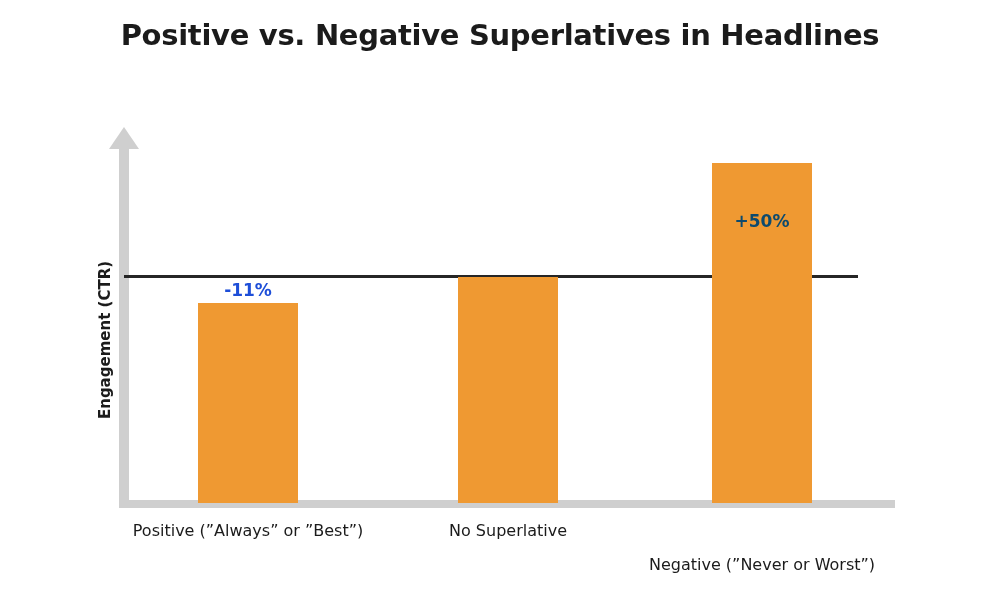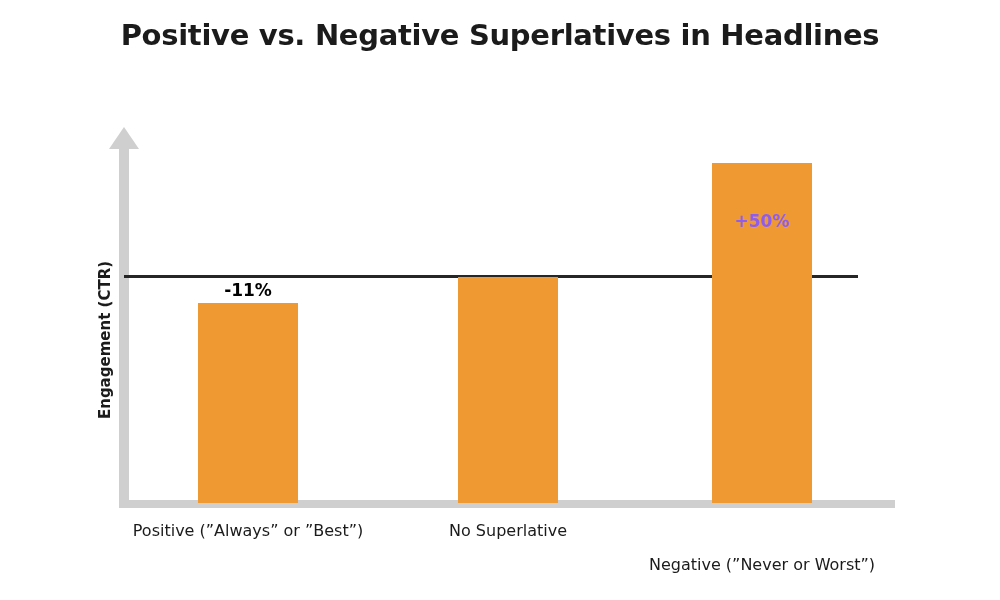--- a/index.html
+++ b/index.html
@@ -118,7 +118,7 @@
     white-space: nowrap;
   }
   .value-1 { left: 198px; top: 280px; width: 100px; }
-  .value-3 { left: 712px; top: 211px; width: 100px; color: #8b5cf6; }
+  .value-3 { left: 712px; top: 211px; width: 100px; color: #0c4a6e; }
 
   
   .cat-label {

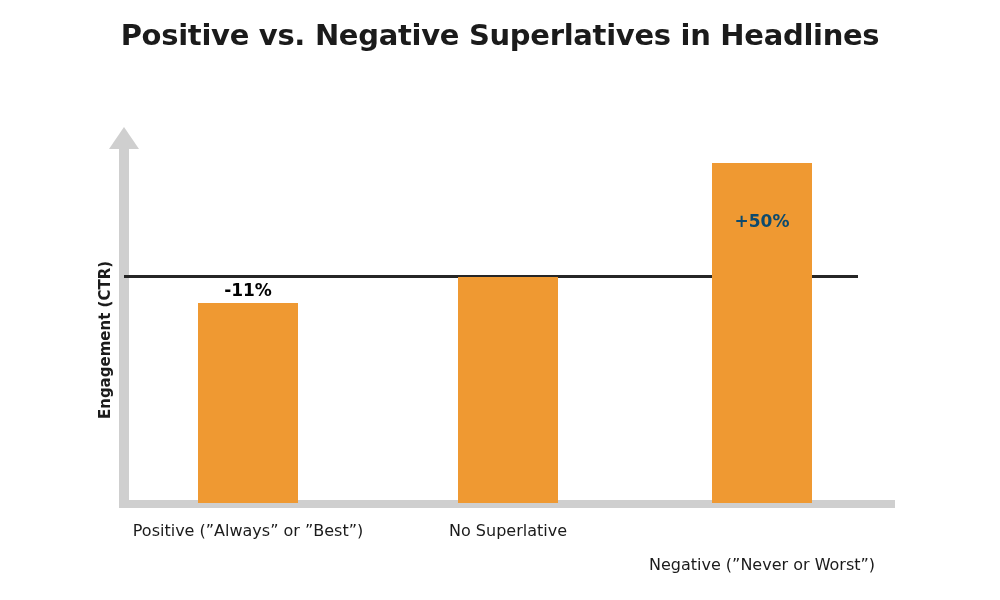--- a/index.html
+++ b/index.html
@@ -113,7 +113,7 @@
     font-family: "DejaVu Sans", sans-serif;
     font-size: 17px;
     font-weight: bold;
-    color: #000000;
+    color: #1d4ed8;
     text-align: center;
     white-space: nowrap;
   }

